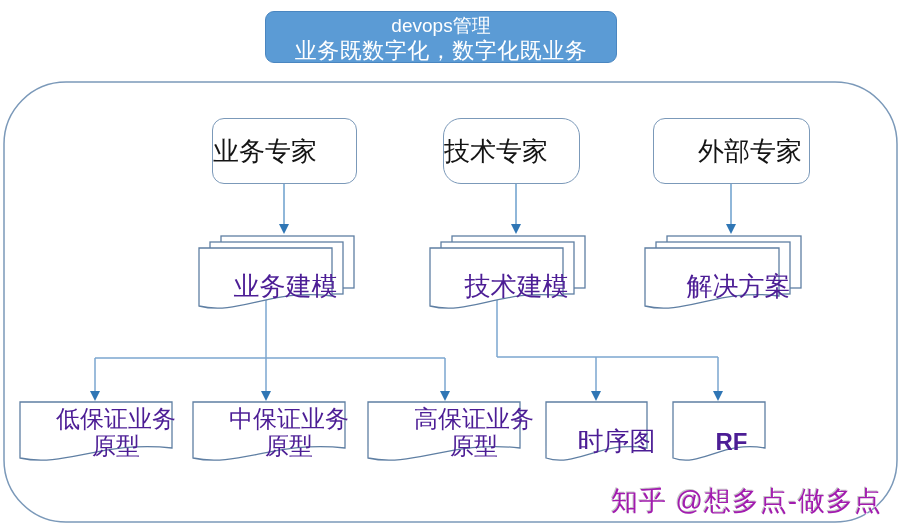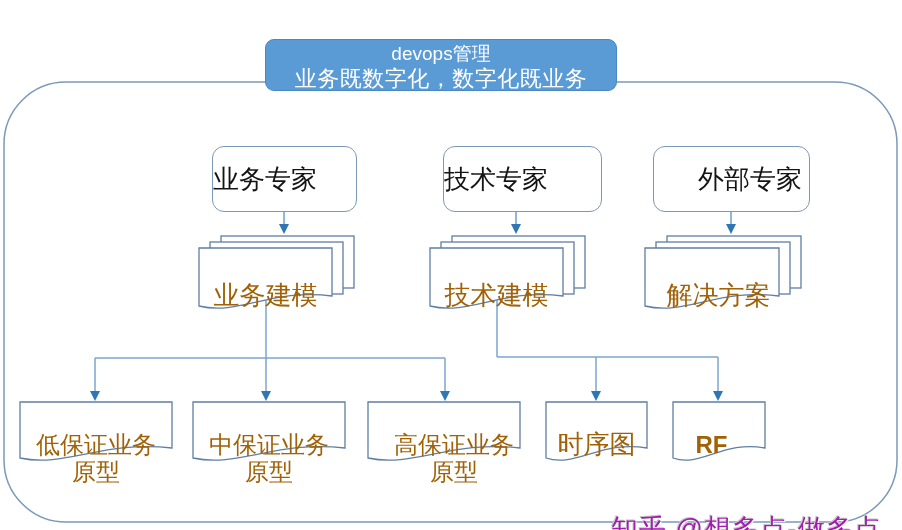--- a/index.html
+++ b/index.html
@@ -13,7 +13,7 @@
   }
   #shapes { position: absolute; left: 0; top: 0; }
 
-  .abs { position: absolute; margin-top: 28px; }
+  .abs { position: absolute; }
 
   
   .header-box {

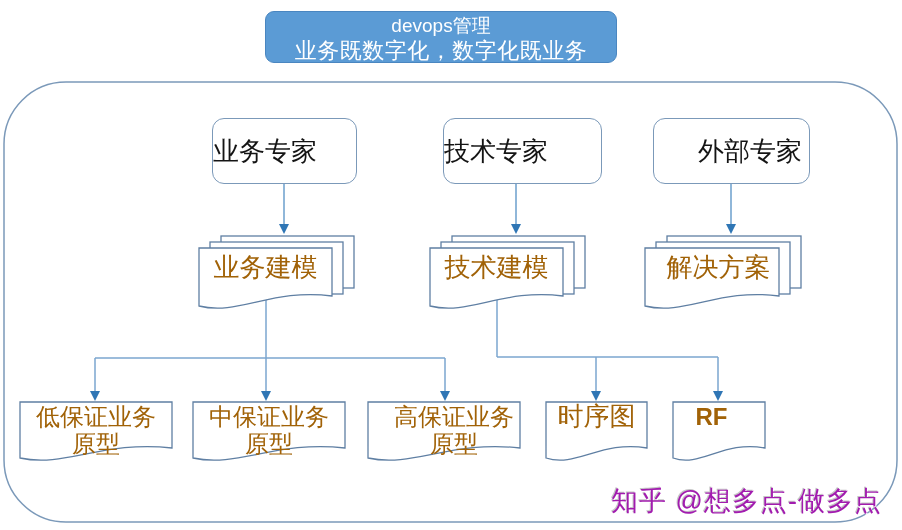--- a/index.html
+++ b/index.html
@@ -39,7 +39,7 @@
     box-sizing: border-box;
   }
   #expert-0 { left: 212px; top: 118px; width: 145px; height: 66px; }
-  #expert-1 { left: 443px; top: 118px; width: 159px; height: 66px; }
+  #expert-1 { left: 443px; top: 118px; width: 137px; height: 66px; border-radius: 18px; }
   #expert-2 { left: 653px; top: 118px; width: 157px; height: 66px; padding-left: 44px; }
 
   

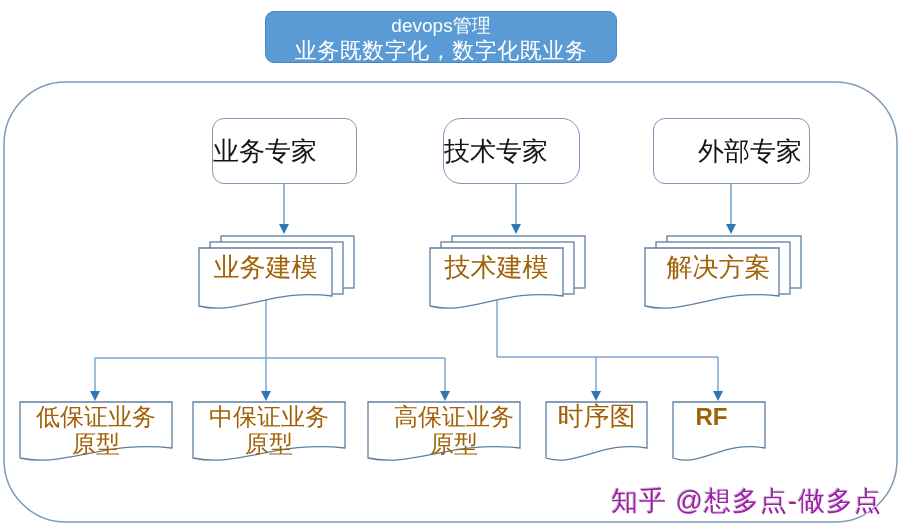--- a/index.html
+++ b/index.html
@@ -45,10 +45,11 @@
   
   .doc-label {
     display: flex; flex-direction: column;
-    align-items: center; justify-content: flex-start;
+    align-items: center; justify-content: flex-end;
     text-align: center;
-    color: #a16207;
+    color: #4c1d95;
     pointer-events: none;
+    padding-left: 20px;
   }
   .model-label { font-size: 26px; }
   #model-0 { left: 199px; top: 250px; width: 133px; height: 54px; }

